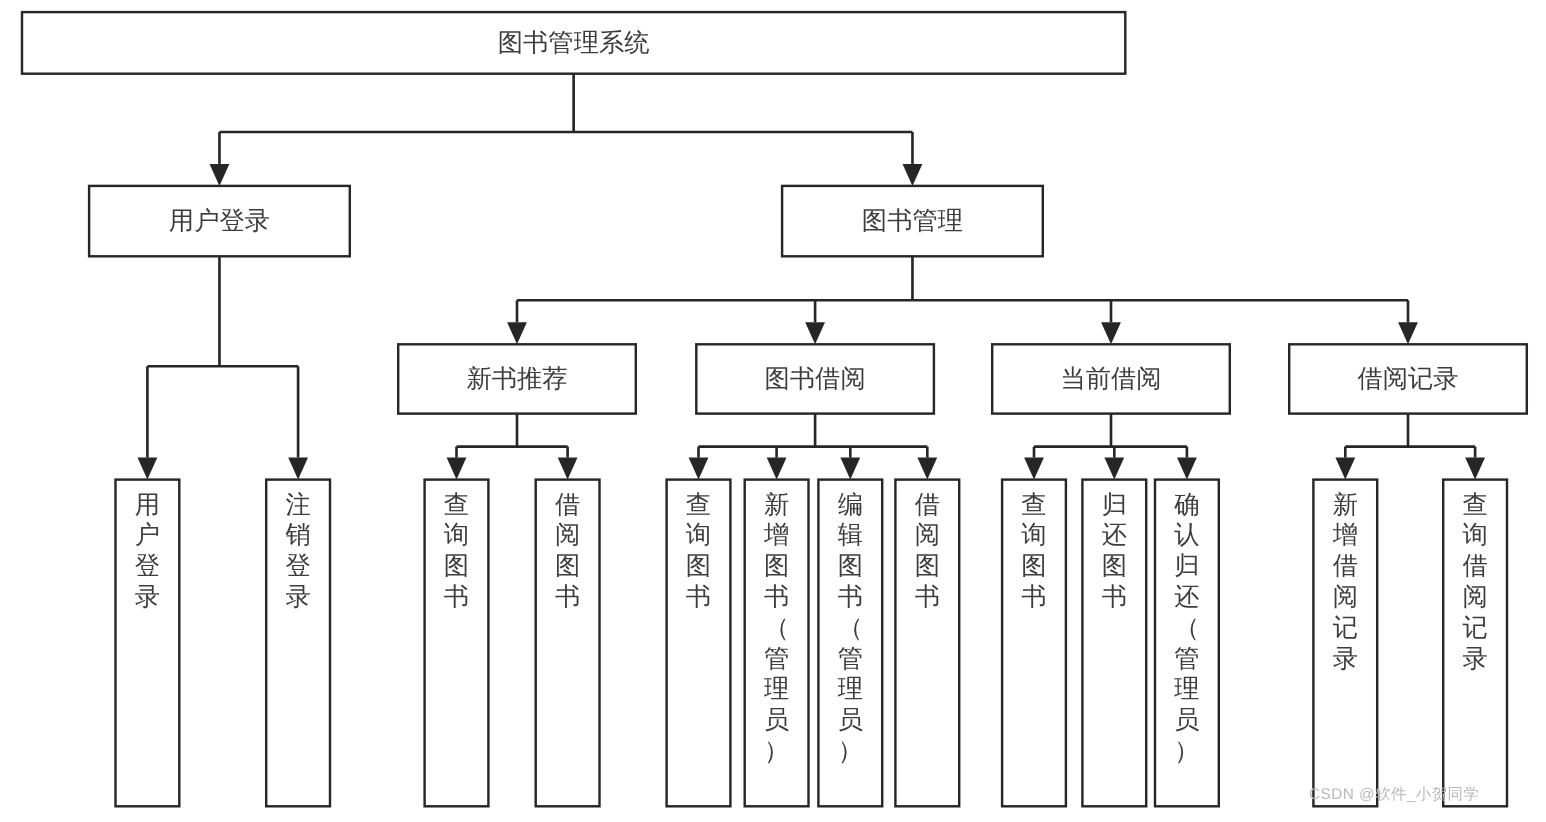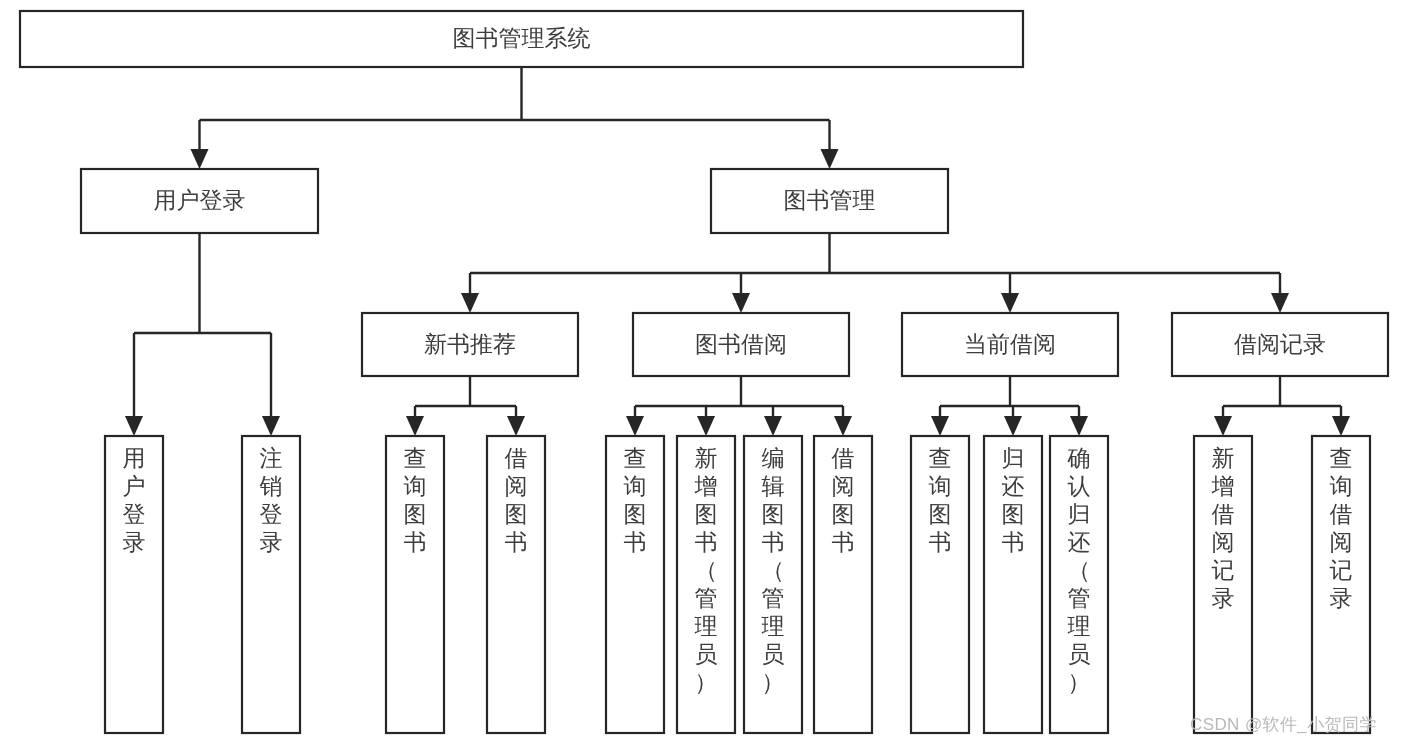--- a/index.html
+++ b/index.html
@@ -42,7 +42,7 @@
     left:1190px;
     top:713px;
     font-family:"Liberation Sans","DejaVu Sans",sans-serif;
-    font-size:17px;
+    font-size:14px;
     color:#b9b9b9;
     white-space:nowrap;
     letter-spacing:0.4px;

